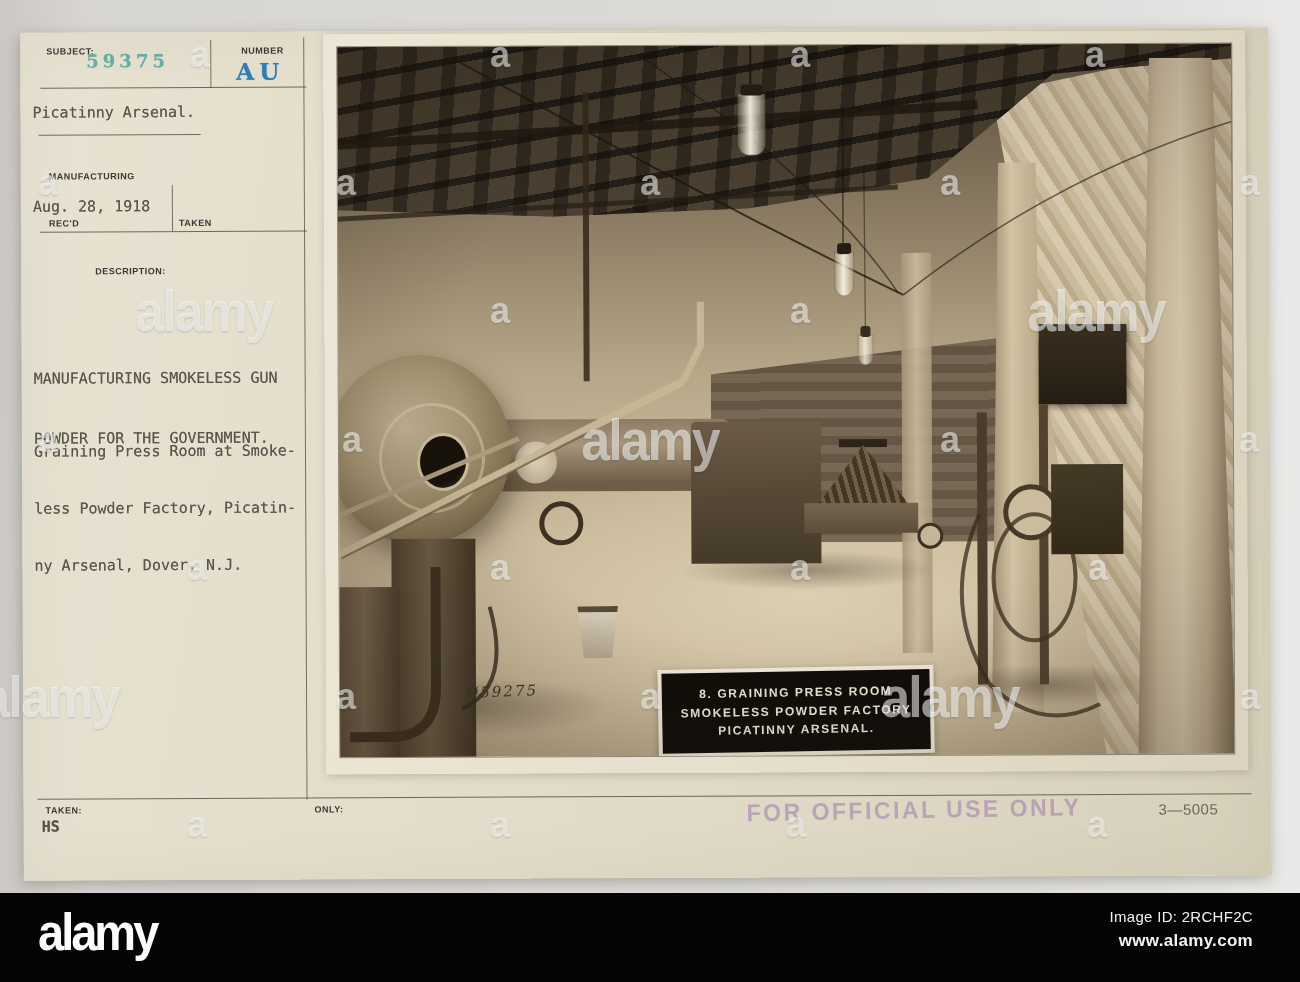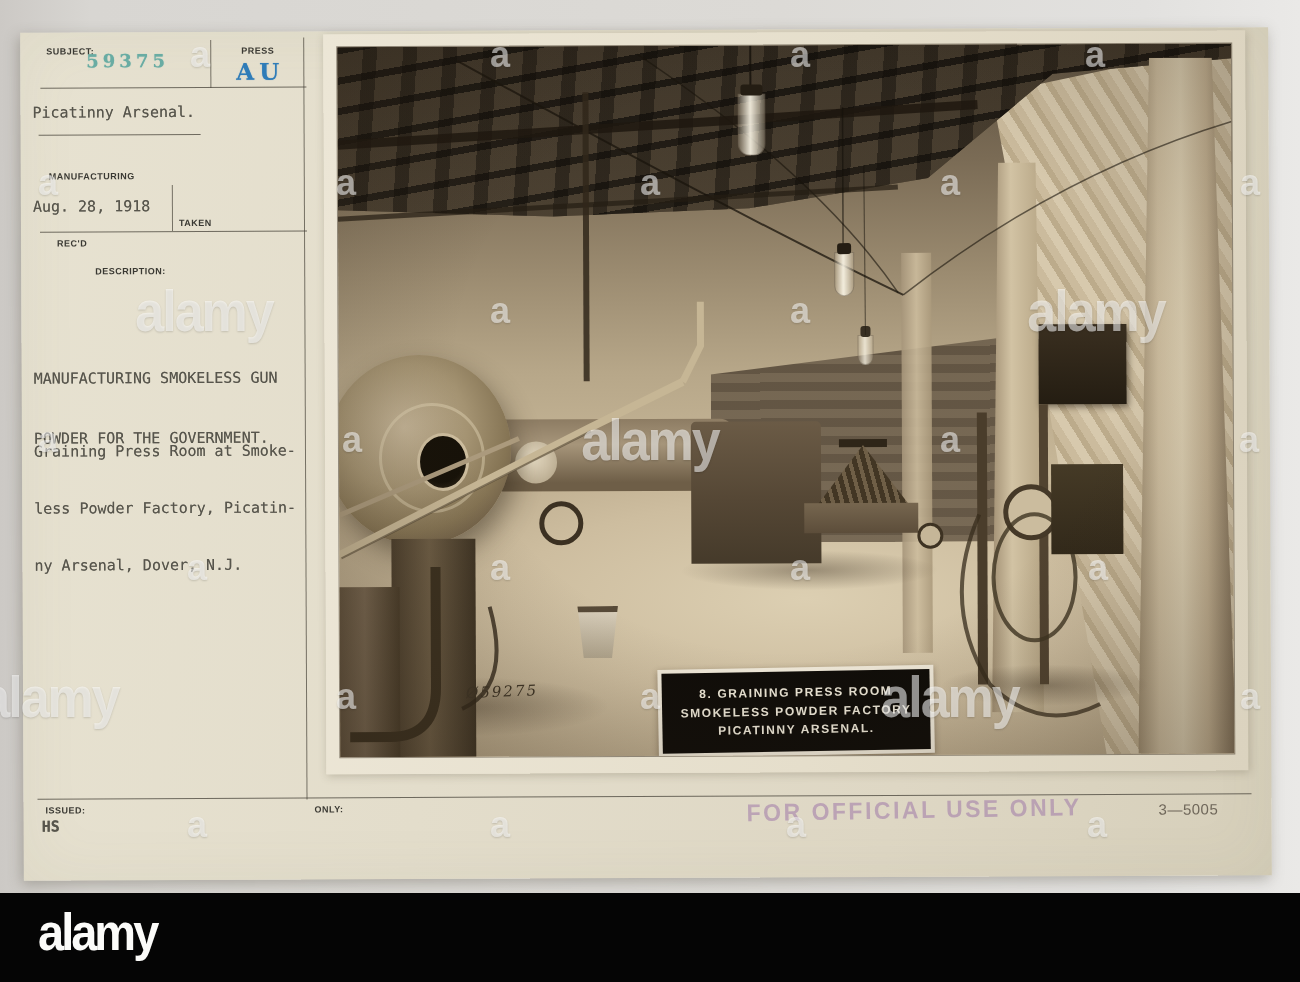--- a/index.html
+++ b/index.html
@@ -146,7 +146,7 @@
     <span class="lab" style="left:26px; top:14px;text-align:right;">SUBJECT:</span>
     <span class="stamp-teal" style="left:66px; top:18px;">59375</span>
     <div class="rule-v" style="left:190px; top:8px; height:48px;"></div>
-    <span class="lab" style="left:221px; top:14px;">PRESS</span>
+    <span class="lab" style="left:221px; top:14px;">NUMBER</span>
     <span class="stamp-blue" style="left:216px; top:26px;">AU</span>
     <div class="rule-h" style="left:20px; top:55px; width:266px;"></div>
 

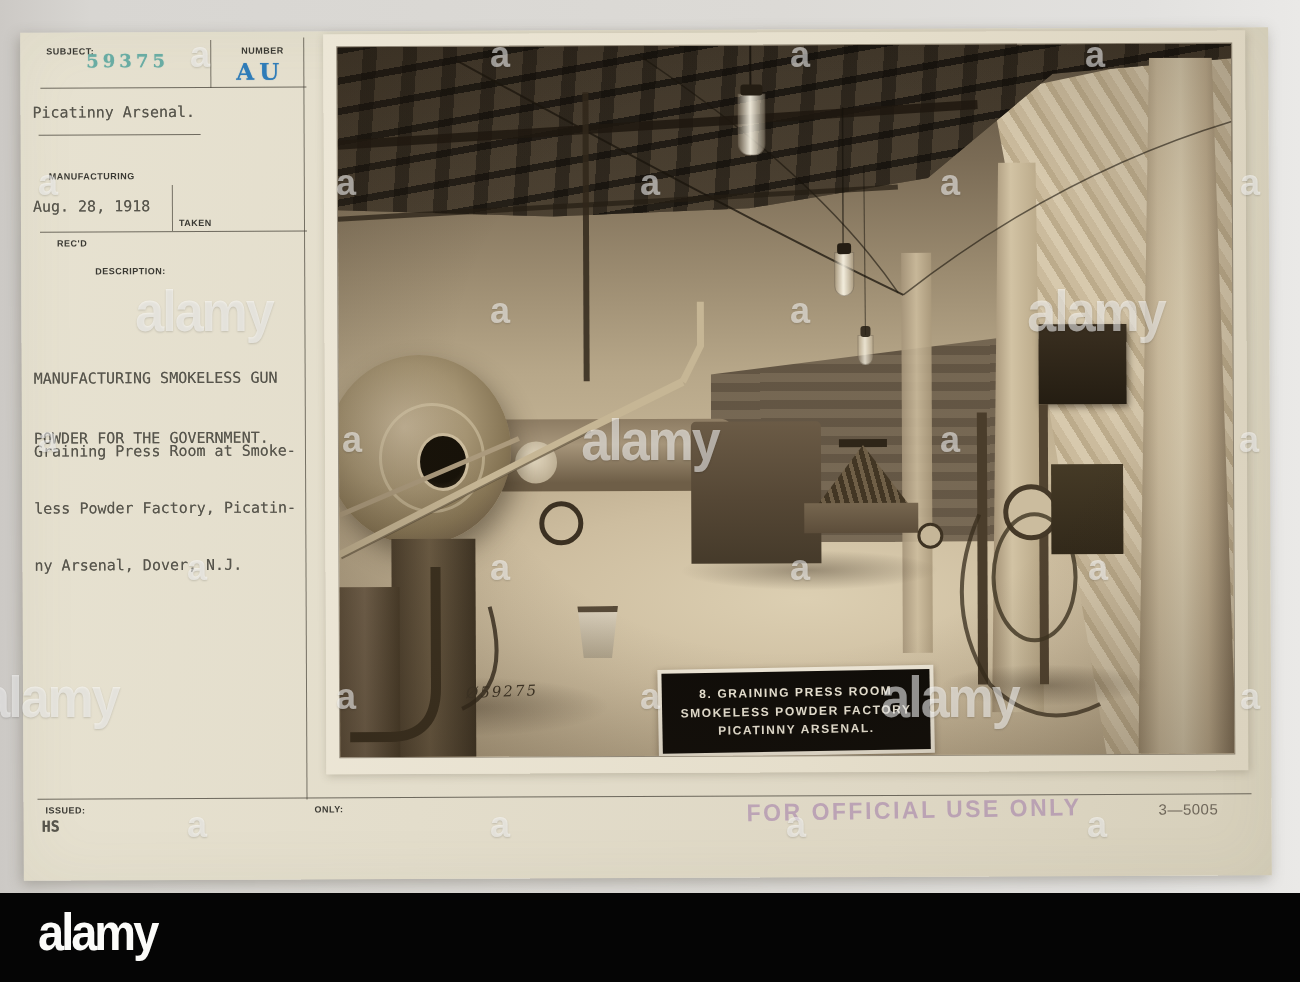--- a/index.html
+++ b/index.html
@@ -155,7 +155,7 @@
 
     <span class="lab" style="left:28px; top:139px;">MANUFACTURING</span>
     <div class="typed" style="left:12px; top:164px;">Aug. 28, 1918</div>
-    <span class="lab" style="left:36px; top:186px;margin-top:20px;">REC'D</span>
+    <span class="lab" style="left:28px; top:186px;">REC'D</span>
     <div class="rule-v" style="left:151px; top:153px; height:46px;"></div>
     <span class="lab" style="left:158px; top:186px;text-align:right;">TAKEN</span>
     <div class="rule-h" style="left:19px; top:199px; width:267px;"></div>

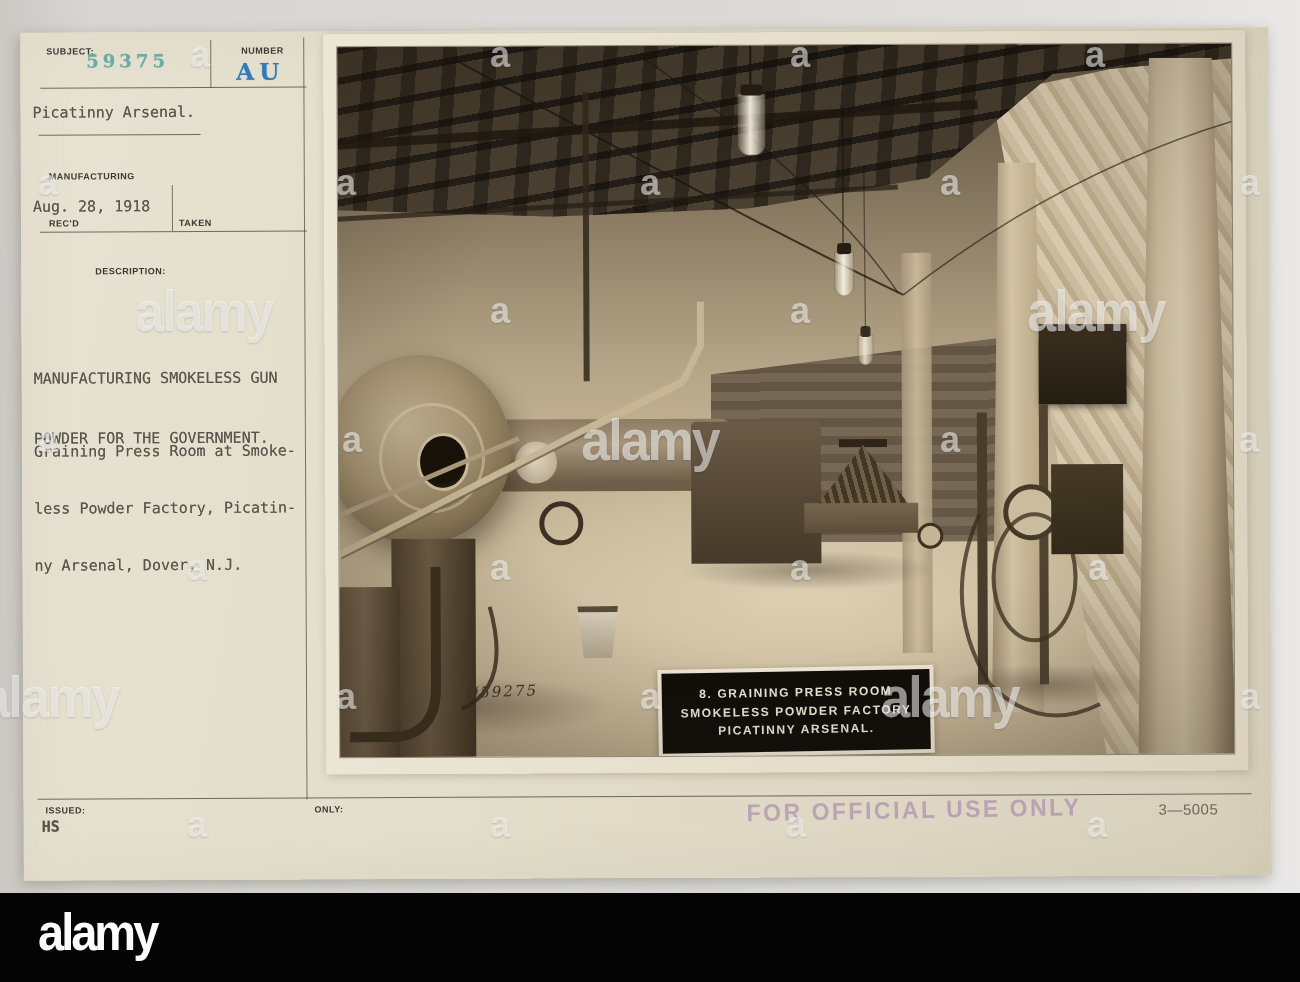--- a/index.html
+++ b/index.html
@@ -253,7 +253,7 @@
     </div>
 
     <div class="rule-h" style="left:14px; top:766px; width:1214px;"></div>
-    <span class="lab" style="left:22px; top:773px;">ISSUED:</span>
+    <span class="lab" style="left:22px; top:773px;">TAKEN:</span>
     <div class="typed" style="left:18px; top:784px;font-weight:bold;">HS</div>
     <span class="lab" style="left:291px; top:773px;">ONLY:</span>
     <div class="official-stamp">FOR OFFICIAL USE ONLY</div>

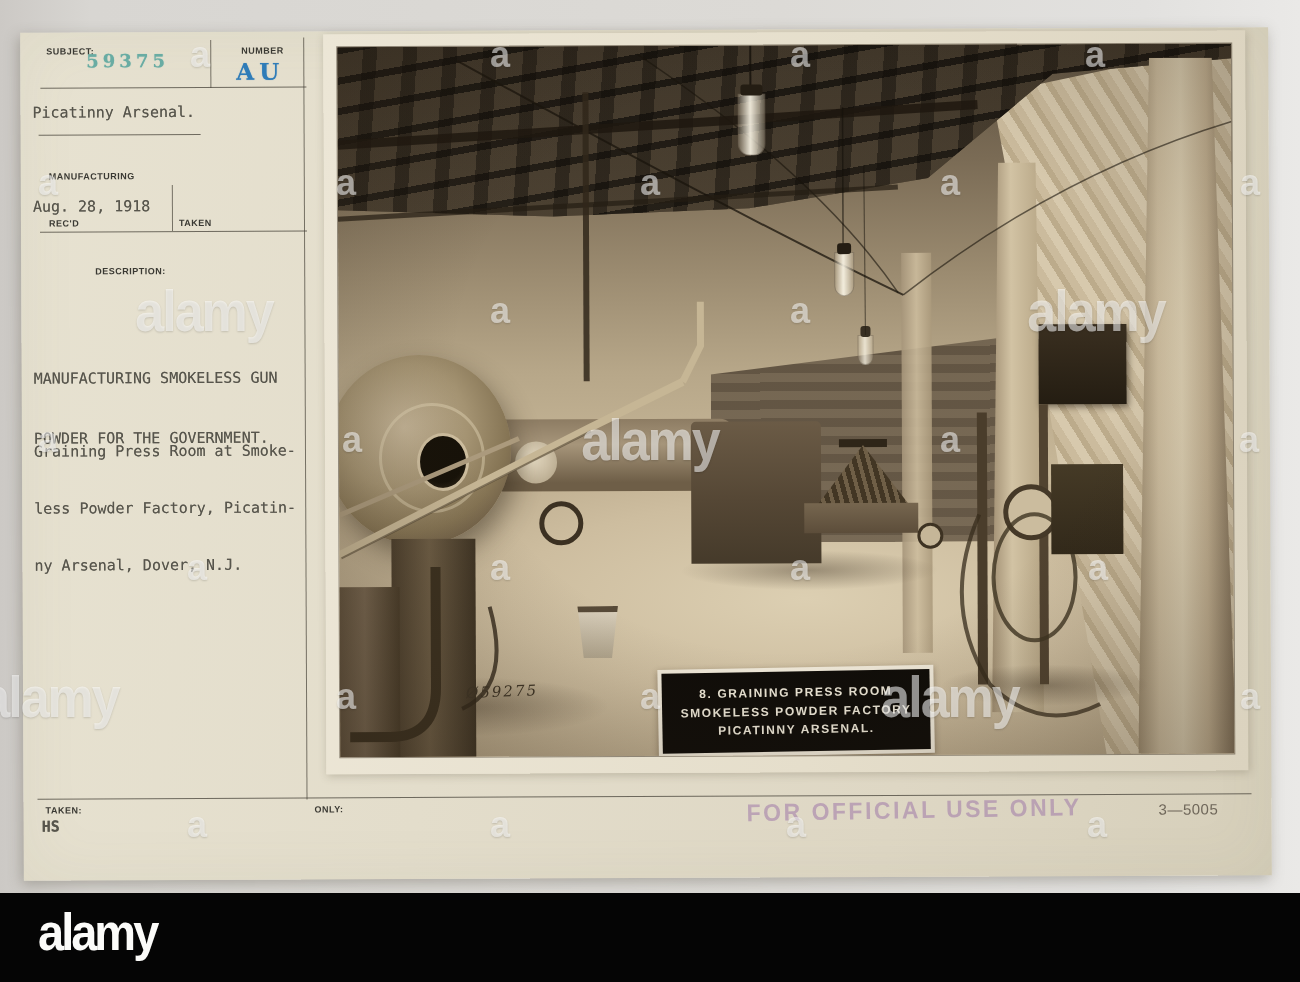--- a/index.html
+++ b/index.html
@@ -296,6 +296,10 @@
 
   <div class="footer">
     <div class="alamy-logo">alamy</div>
+    <div class="footer-meta">
+      <div class="footer-imgid">Image ID: 2RCHF2C</div>
+      <div class="footer-url">www.alamy.com</div>
+    </div>
   </div>
 
 </div>

